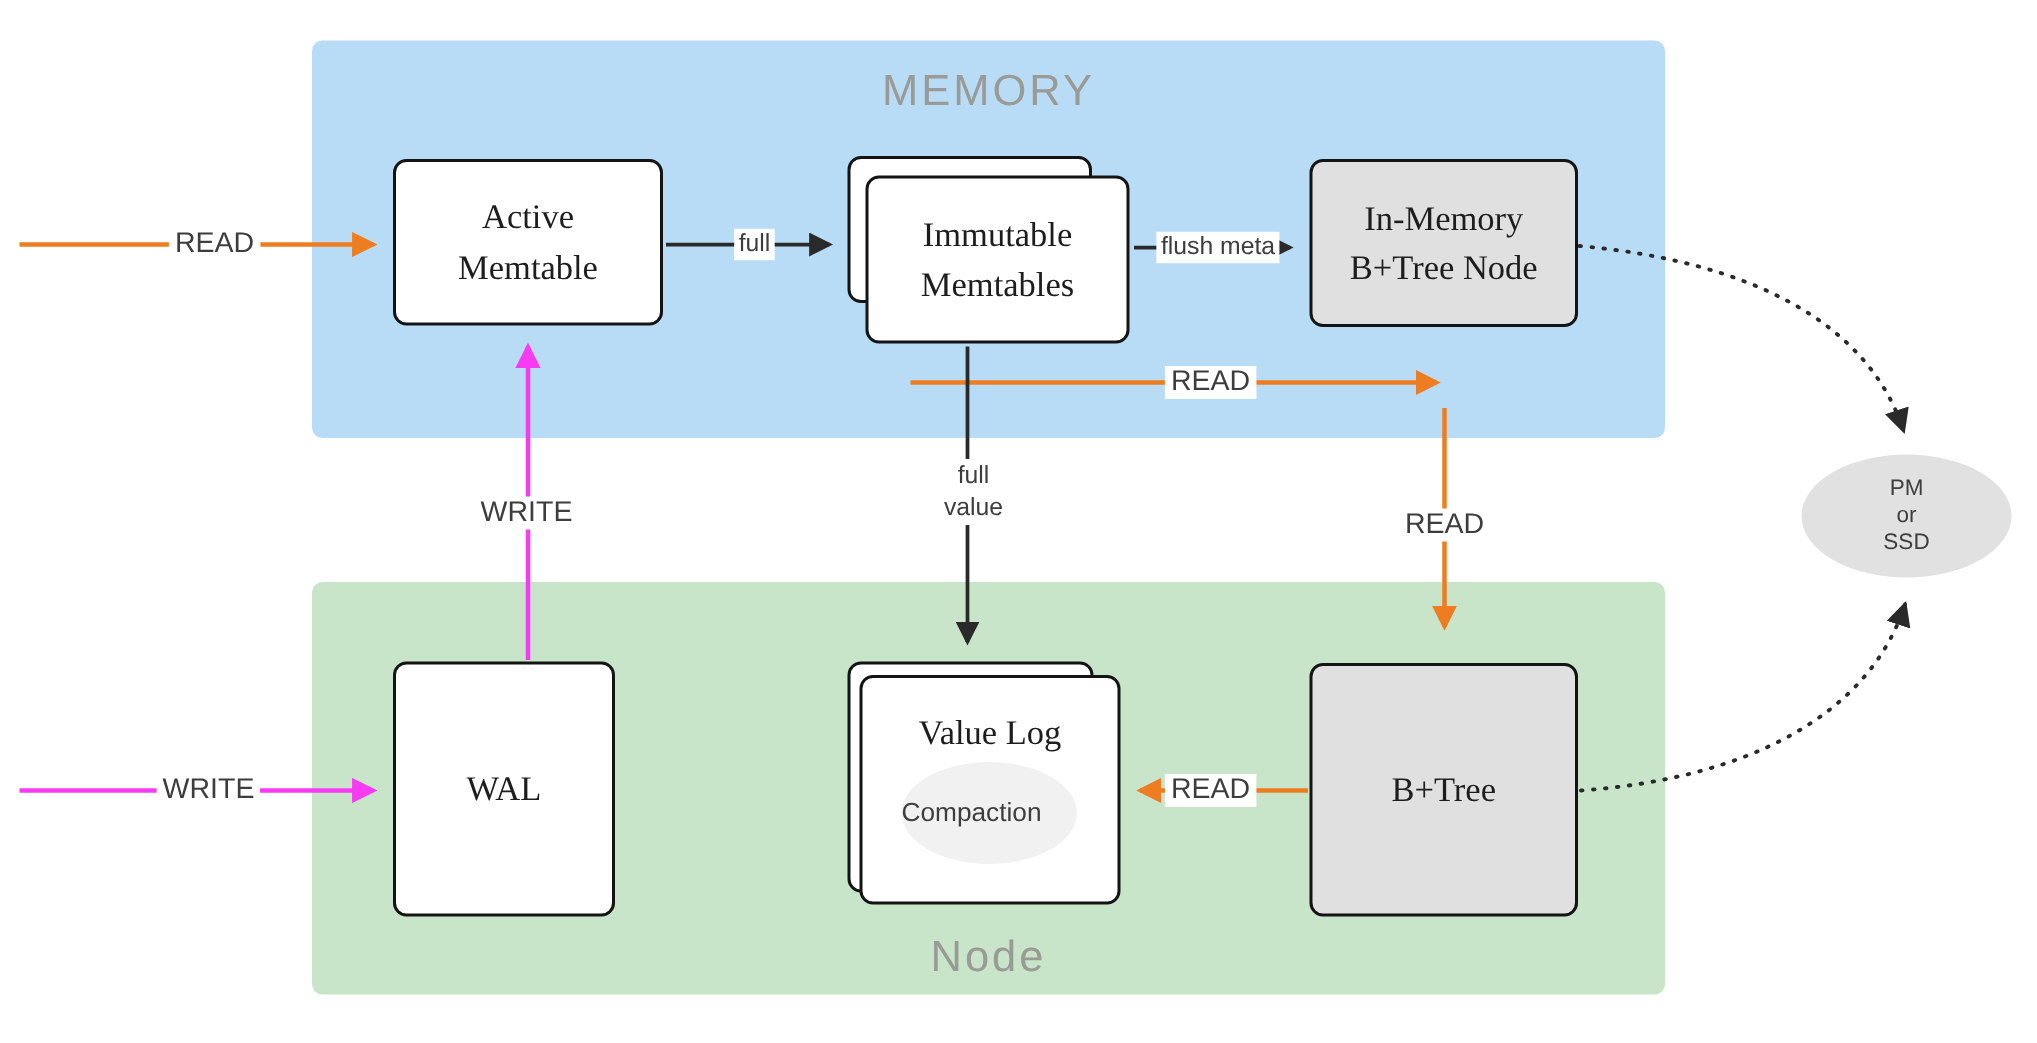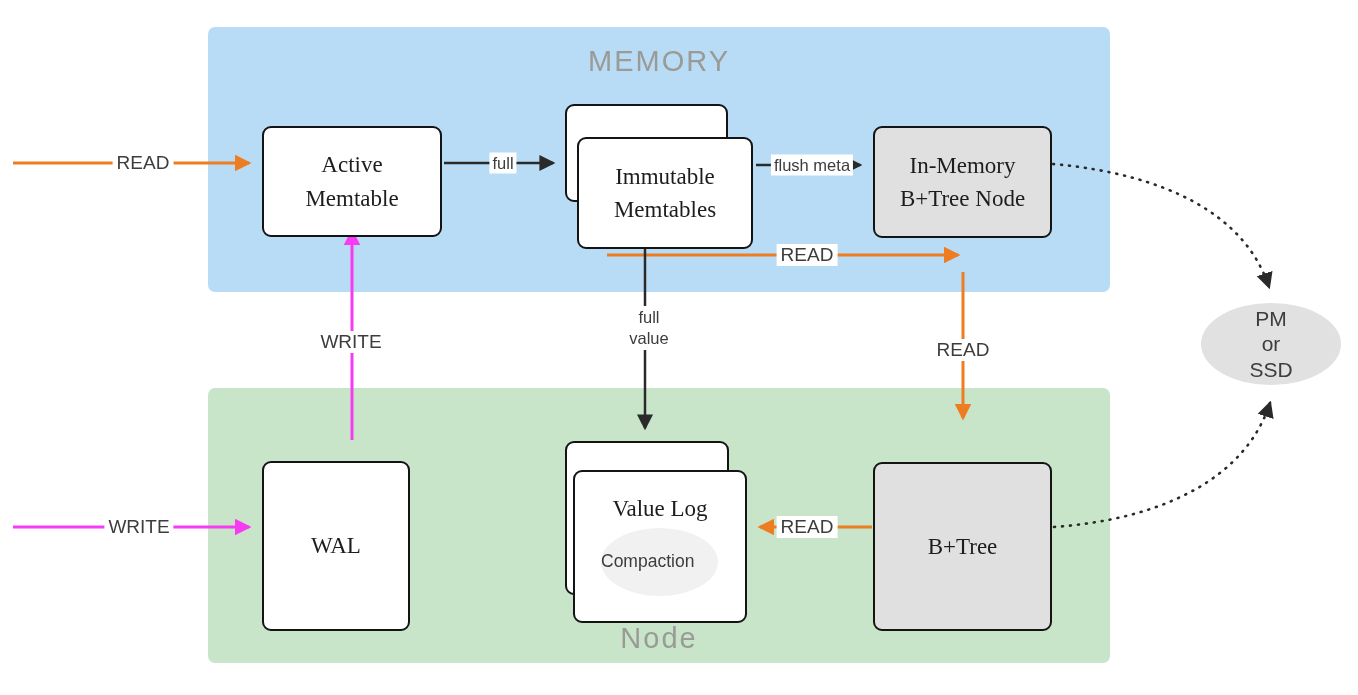--- a/index.html
+++ b/index.html
@@ -36,7 +36,7 @@
     position:absolute; z-index:3; box-sizing:border-box;
     border:2.5px solid var(--node-border); border-radius:9px; background:#fff;
     display:flex; align-items:center; justify-content:center; text-align:center;
-    font-family:"Liberation Serif", serif; font-size:23px; color:#1d1d1d; line-height:1.45;margin-top:20px;
+    font-family:"Liberation Serif", serif; font-size:23px; color:#1d1d1d; line-height:1.45;
   }
   .node.gray{background:var(--gray-node-bg);}
   .node .nlabel{width:150px;}

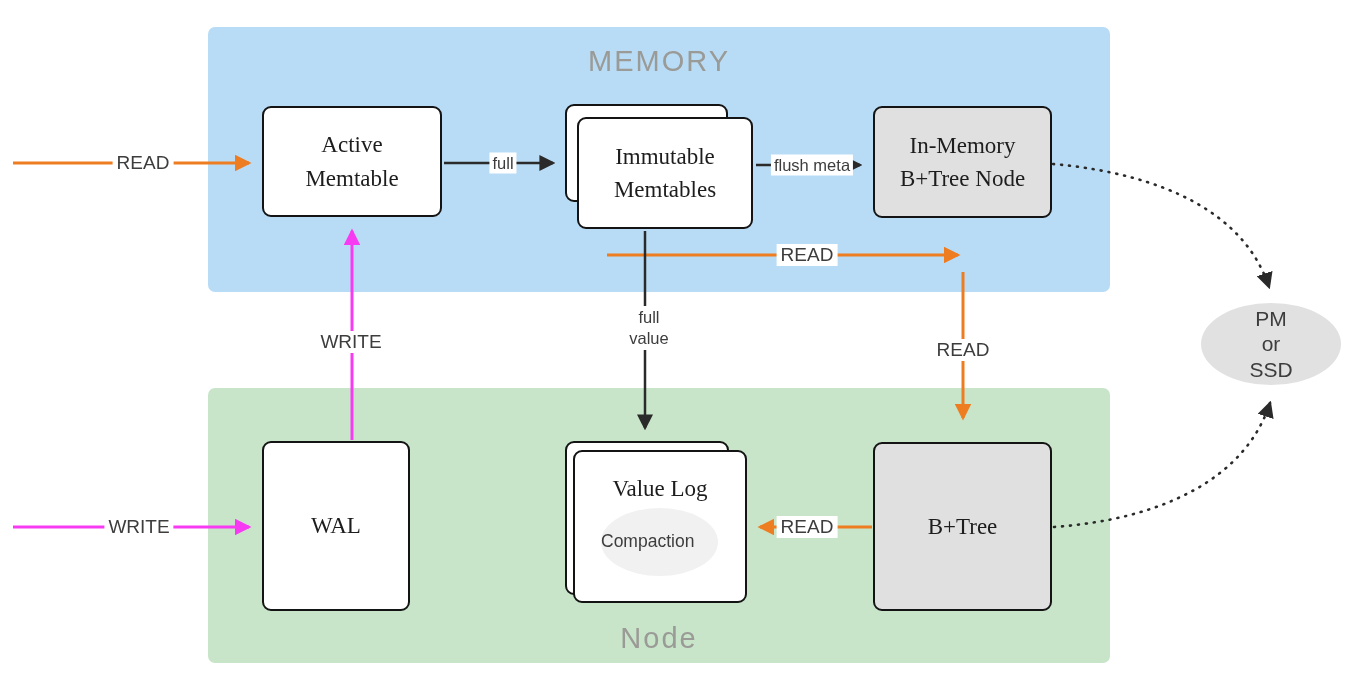--- a/index.html
+++ b/index.html
@@ -62,7 +62,7 @@
     position:absolute; z-index:3; left:1201px; top:303px; width:140px; height:82px; border-radius:50%;
     background:var(--storage-ellipse-bg);
     display:flex; flex-direction:column; align-items:center; justify-content:center;
-    font-size:21px; line-height:1.22; color:var(--edge-label-text);
+    font-size:15px; line-height:1.22; color:var(--edge-label-text);
   }
 
   .edge-label{

